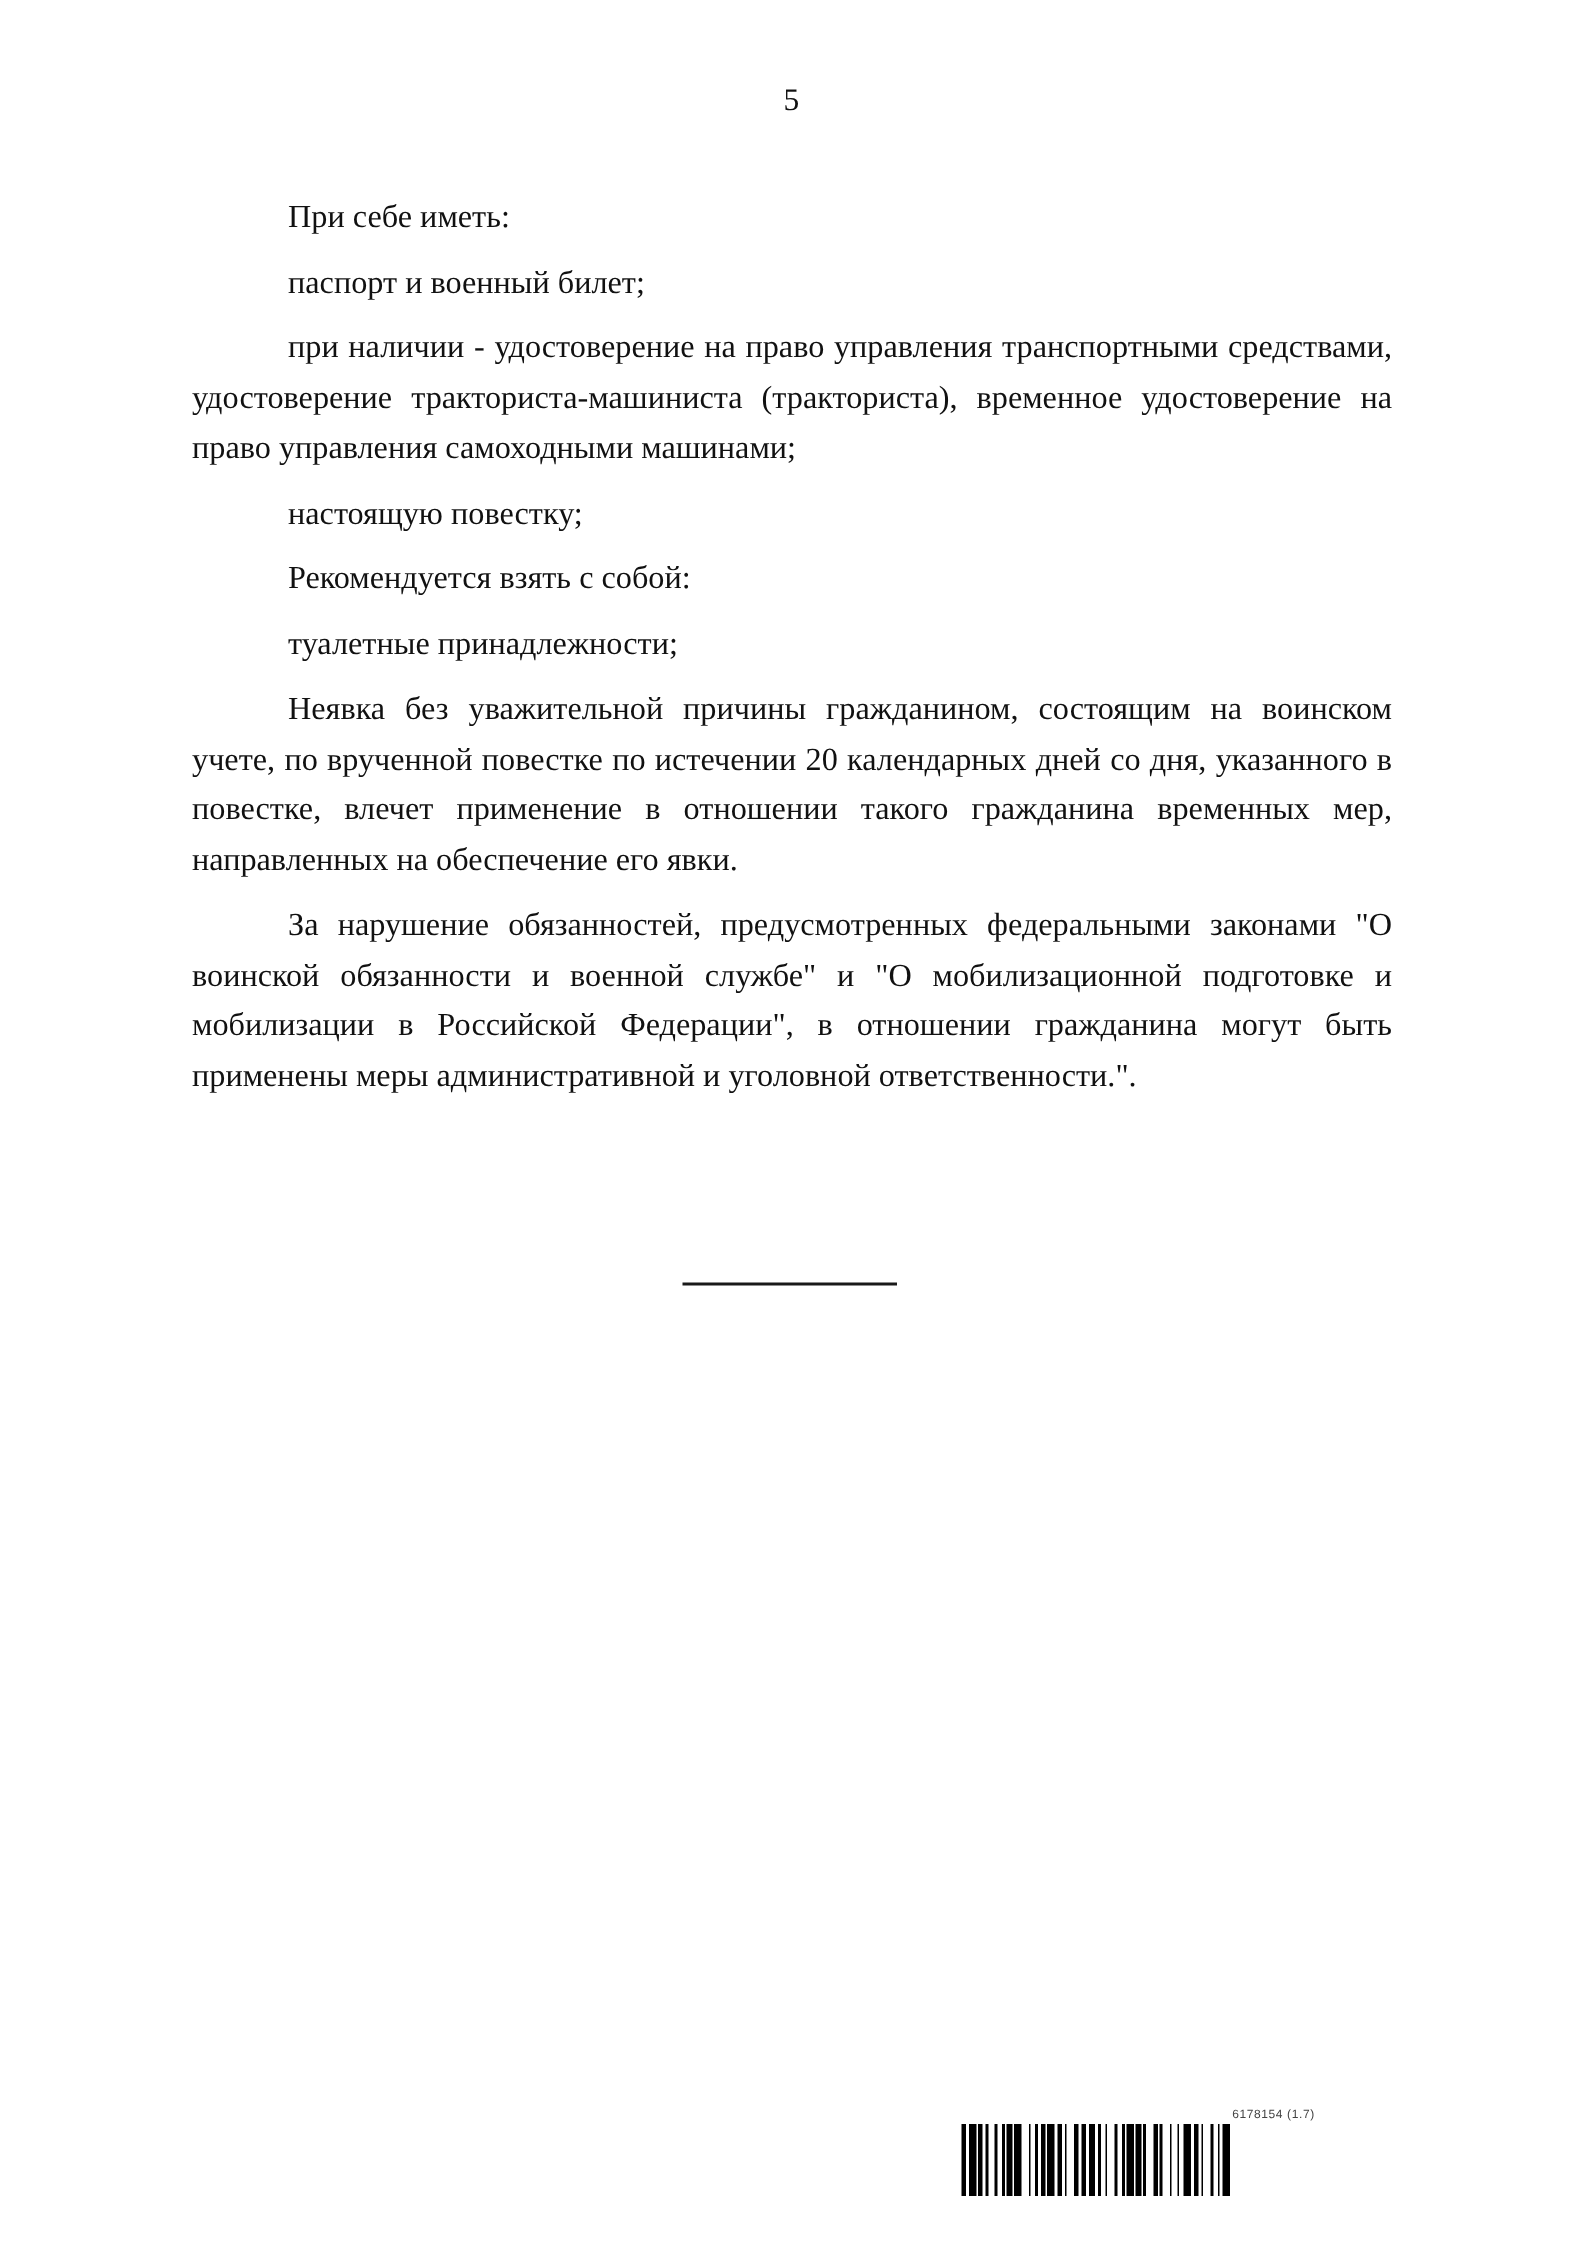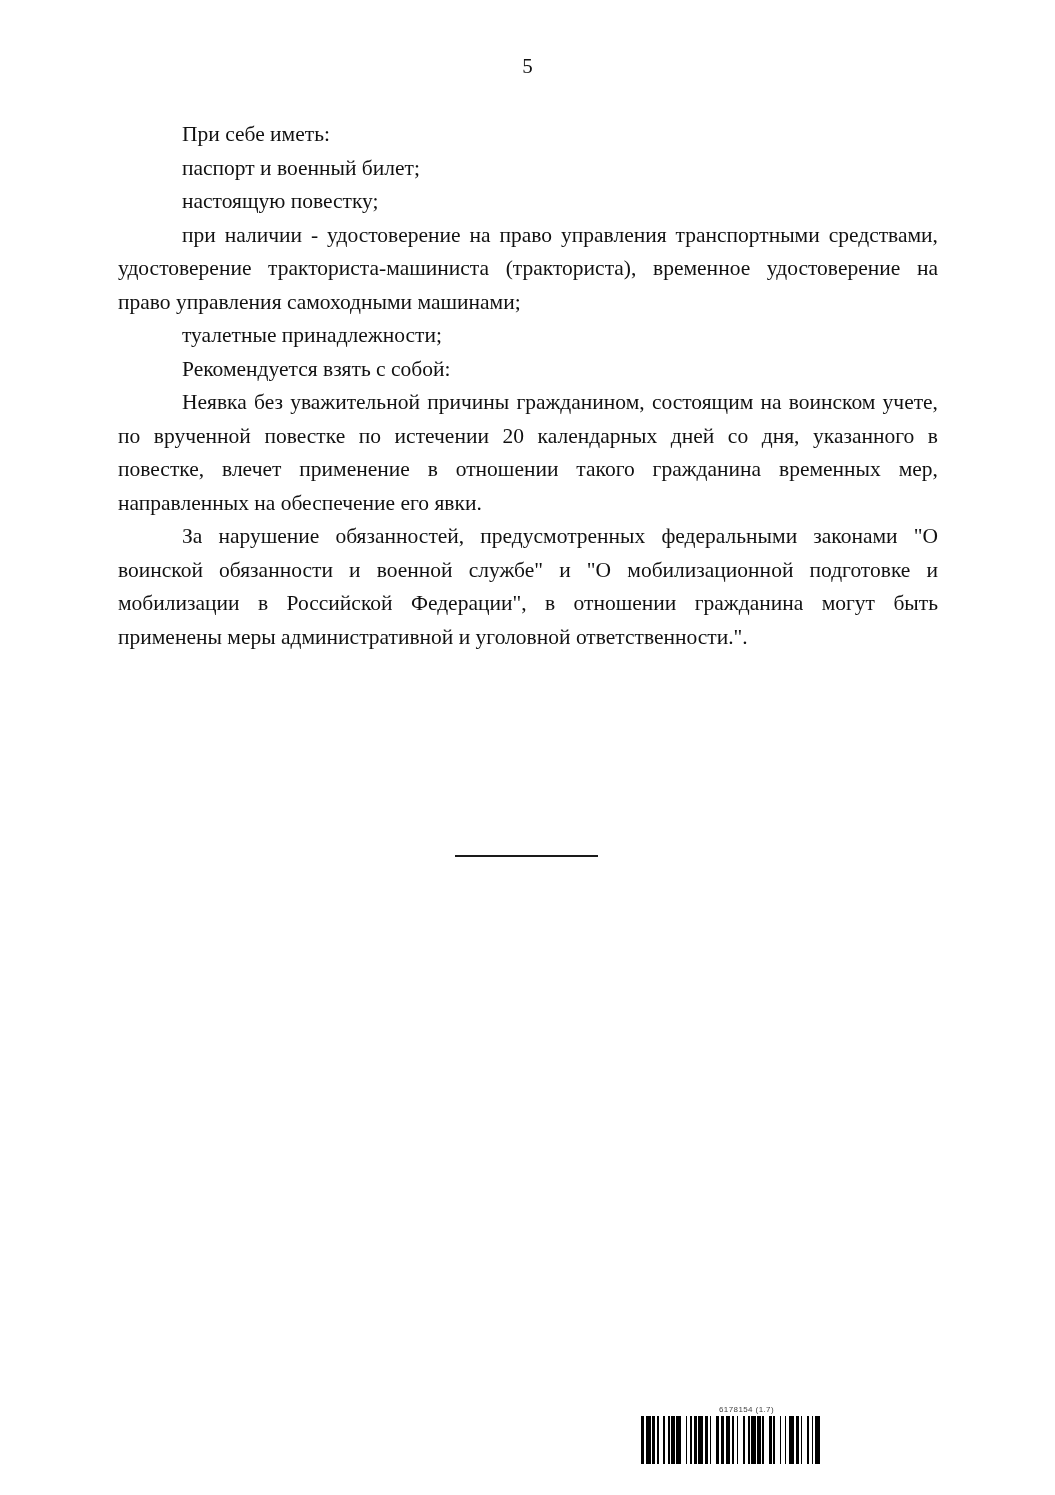--- a/index.html
+++ b/index.html
@@ -38,7 +38,7 @@
     color: #111111;
   }
   .body-text p {
-    margin: 0;
+    margin: 10px;
     text-indent: 64px;
     text-align: justify;
     text-justify: inter-word;

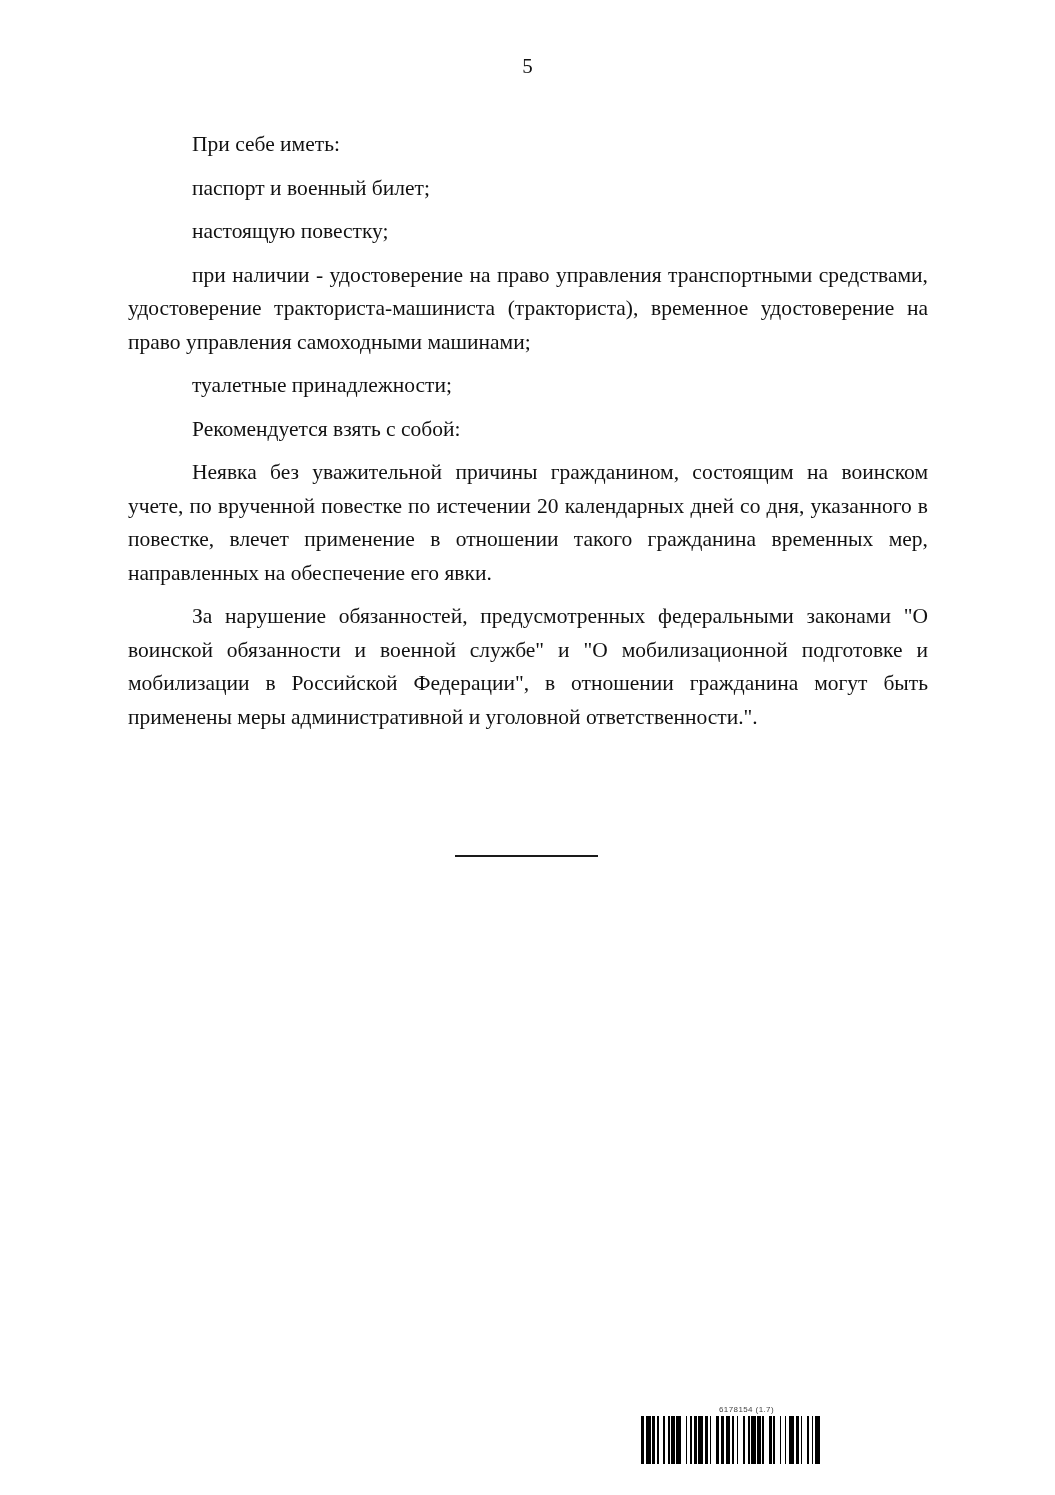--- a/index.html
+++ b/index.html
@@ -97,8 +97,8 @@
   <div class="body-text">
     <p class="no-justify">При себе иметь:</p>
     <p class="no-justify">паспорт и военный билет;</p>
+    <p class="no-justify">при наличии - удостоверение на право управления транспортными средствами, удостоверение тракториста-машиниста (тракториста), временное удостоверение на право управления самоходными машинами;</p>
     <p class="no-justify">настоящую повестку;</p>
-    <p class="no-justify">при наличии - удостоверение на право управления транспортными средствами, удостоверение тракториста-машиниста (тракториста), временное удостоверение на право управления самоходными машинами;</p>
     <p class="no-justify">туалетные принадлежности;</p>
     <p class="no-justify">Рекомендуется взять с собой:</p>
     <p class="no-justify">Неявка без уважительной причины гражданином, состоящим на воинском учете, по врученной повестке по истечении 20 календарных дней со дня, указанного в повестке, влечет применение в отношении такого гражданина временных мер, направленных на обеспечение его явки.</p>

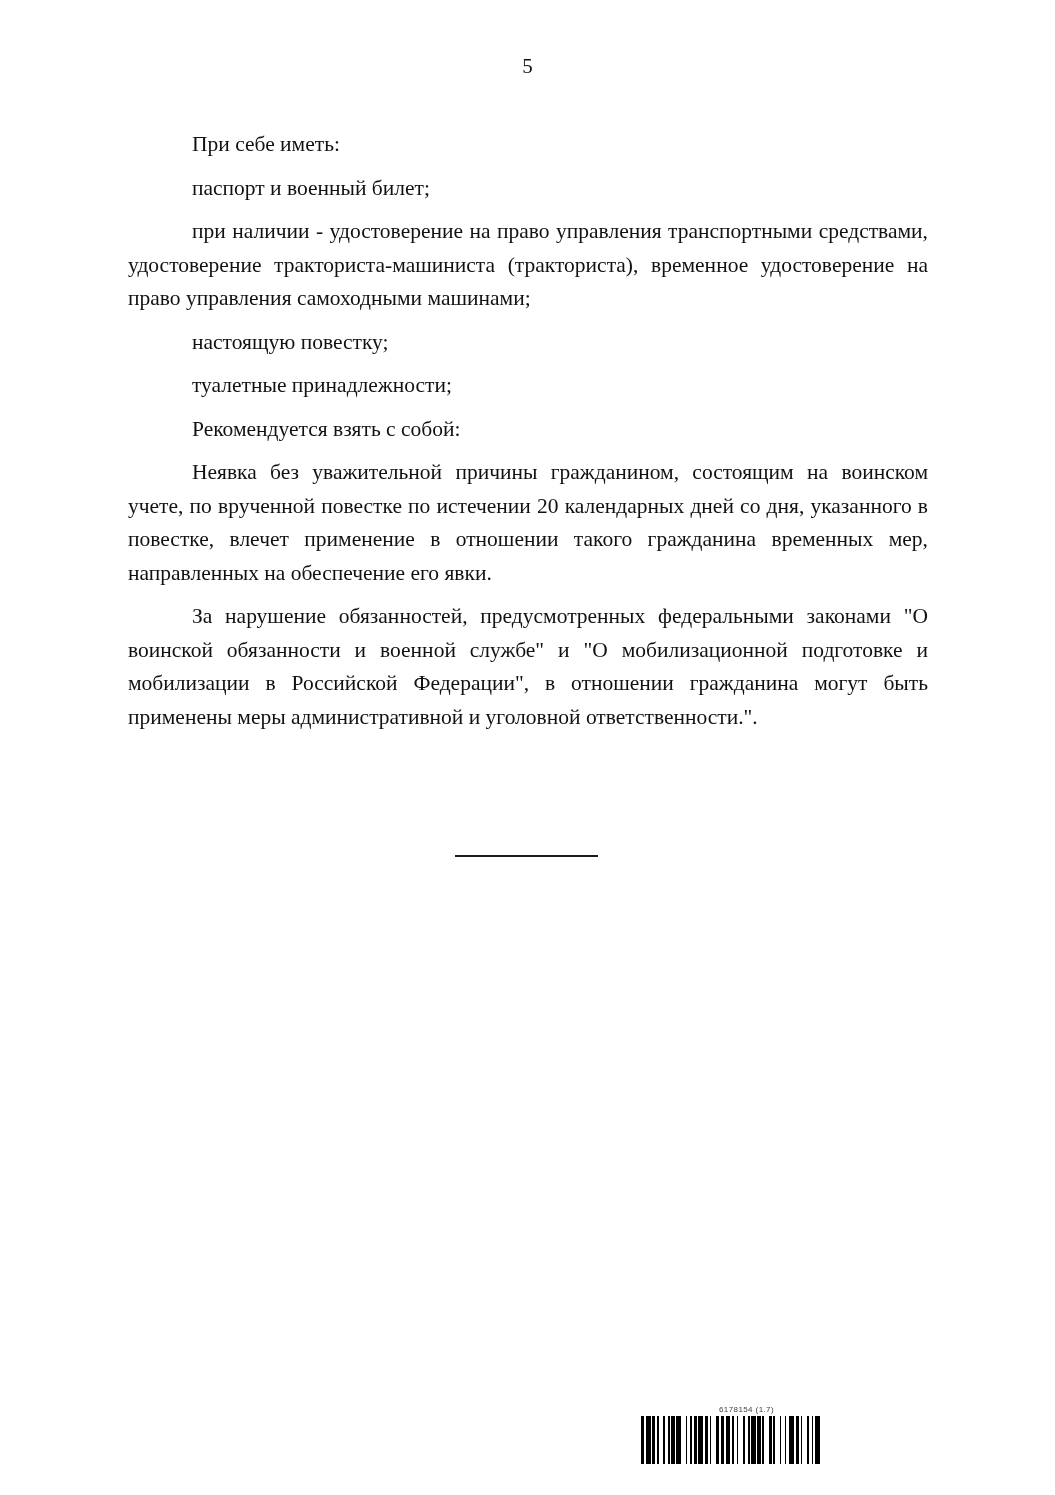--- a/index.html
+++ b/index.html
@@ -99,8 +99,8 @@
     <p class="no-justify">паспорт и военный билет;</p>
     <p class="no-justify">при наличии - удостоверение на право управления транспортными средствами, удостоверение тракториста-машиниста (тракториста), временное удостоверение на право управления самоходными машинами;</p>
     <p class="no-justify">настоящую повестку;</p>
+    <p class="no-justify">Рекомендуется взять с собой:</p>
     <p class="no-justify">туалетные принадлежности;</p>
-    <p class="no-justify">Рекомендуется взять с собой:</p>
     <p class="no-justify">Неявка без уважительной причины гражданином, состоящим на воинском учете, по врученной повестке по истечении 20 календарных дней со дня, указанного в повестке, влечет применение в отношении такого гражданина временных мер, направленных на обеспечение его явки.</p>
     <p class="no-justify">За нарушение обязанностей, предусмотренных федеральными законами "О воинской обязанности и военной службе" и "О мобилизационной подготовке и мобилизации в Российской Федерации", в отношении гражданина могут быть применены меры административной и уголовной ответственности.".</p>
   </div>

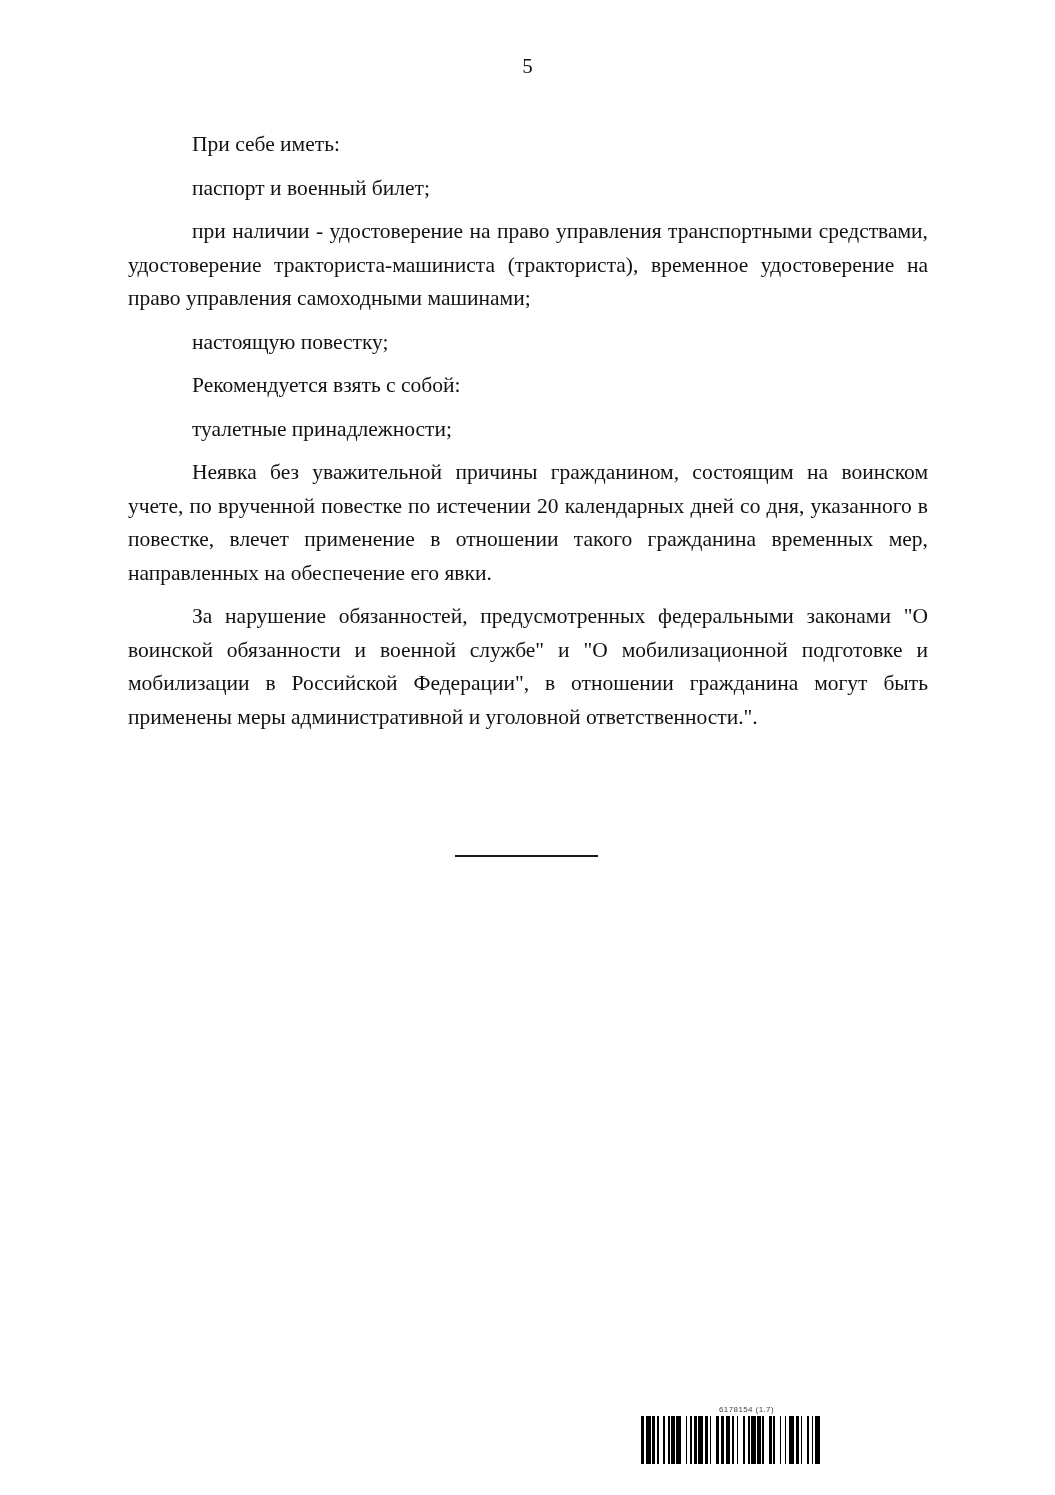--- a/index.html
+++ b/index.html
@@ -70,6 +70,7 @@
     font-family: "Liberation Sans", sans-serif;
     font-size: 8px;
     color: #444444;
+    text-align: center;
     letter-spacing: 0.4px;
     margin-bottom: 2px;
     width: 260px;

